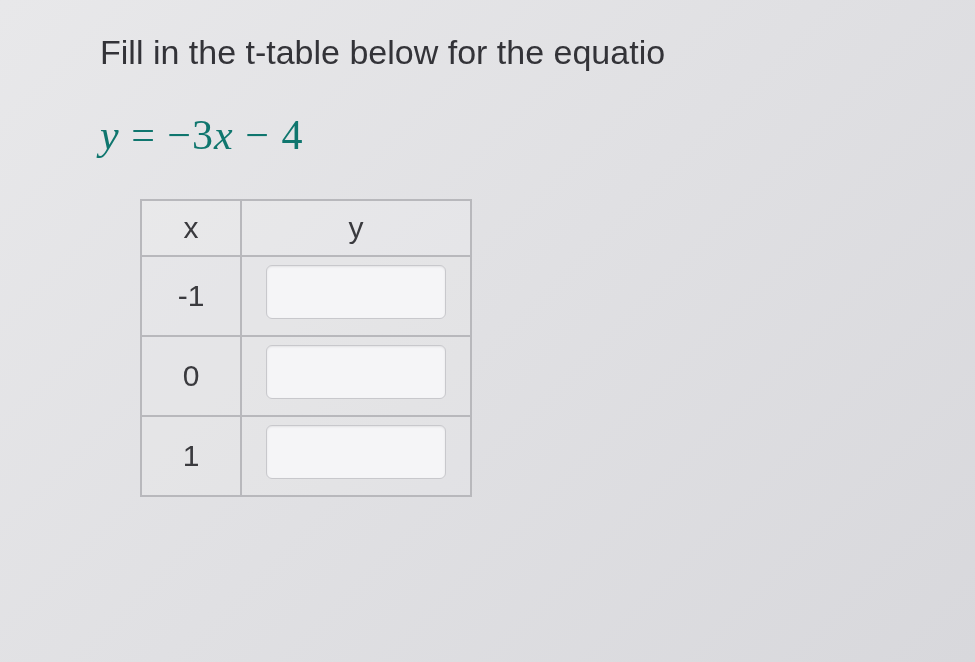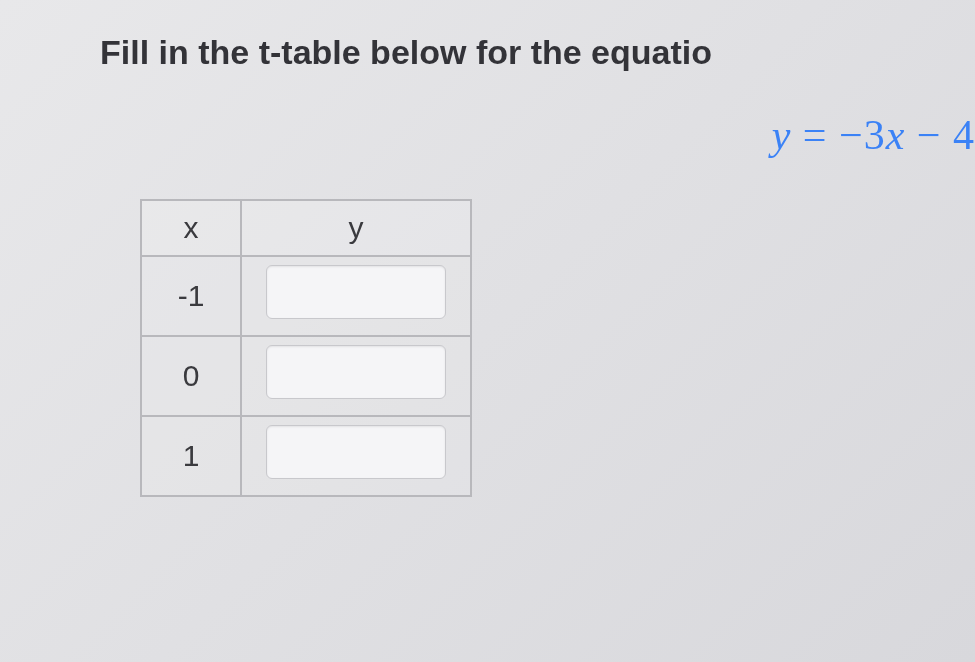--- a/index.html
+++ b/index.html
@@ -21,7 +21,7 @@
       line-height: 1.35;
       margin-bottom: 35px;
       color: #333338;
-      font-weight: 700;
+      font-weight: 400;
     }
     .equation {
       font-family: Georgia, 'Times New Roman', serif;

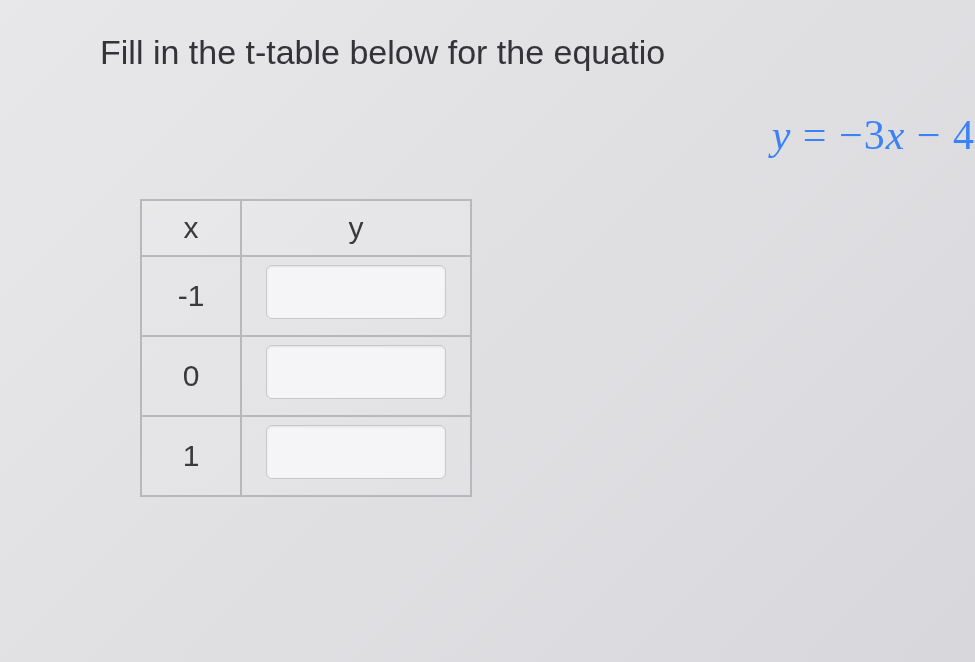--- a/index.html
+++ b/index.html
@@ -28,9 +28,8 @@
       font-size: 42px;
       font-style: italic;
       margin-bottom: 40px;
-      color: #3b82f6;
+      color: #0f766e;
       letter-spacing: 1px;
-      text-align: right;
     }
     .equation .num {
       font-style: normal;

